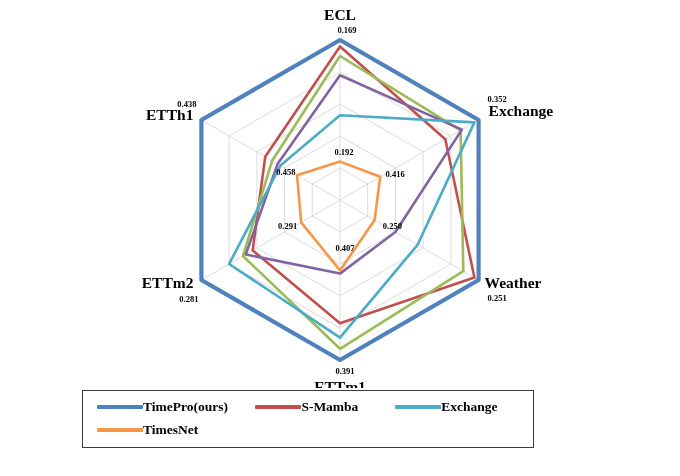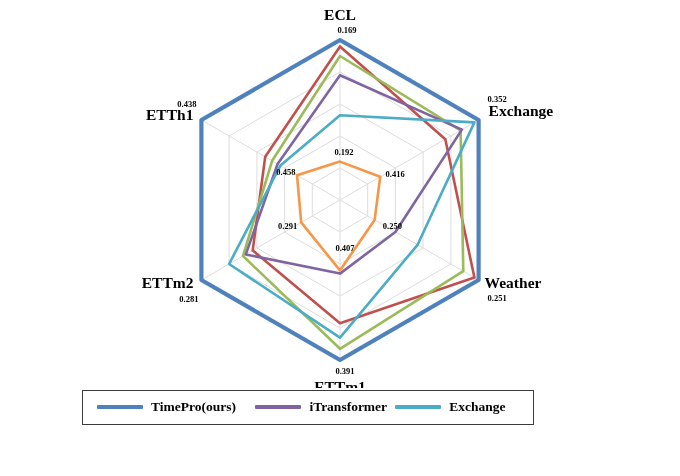--- a/index.html
+++ b/index.html
@@ -13,7 +13,7 @@
     padding:8px 14px 9px;display:grid;grid-template-columns:1.15fr 1fr 1fr;
     gap:7px 16px;background:#fff;box-sizing:border-box;
   }
-  .legend-item{display:flex;align-items:center;gap:8px;min-width:0;}
+  .legend-item{display:flex;align-items:center;min-width:0;}
   .legend-swatch{width:46px;height:4px;flex:0 0 auto;border-radius:1px;}
   .legend-label{font-size:13.5px;font-weight:700;color:#000;white-space:nowrap;}
 </style>

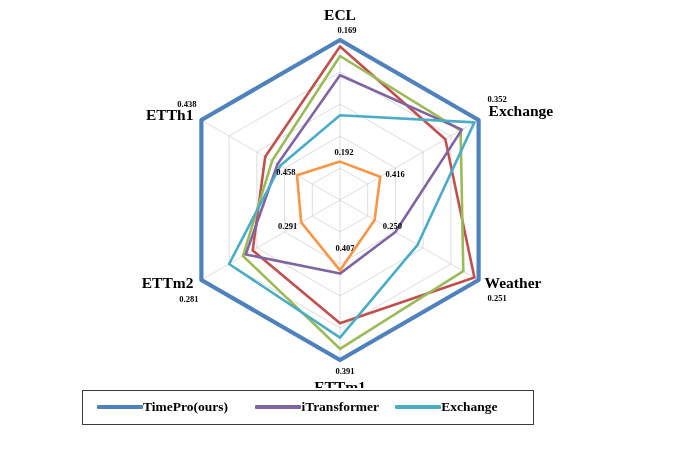--- a/index.html
+++ b/index.html
@@ -64,6 +64,10 @@
         <span class="legend-label">TimePro(ours)</span>
       </div>
       <div class="legend-item">
+        <span class="legend-swatch" style="background: rgb(192, 80, 77);"></span>
+        <span class="legend-label">S-Mamba</span>
+      </div>
+      <div class="legend-item">
         <span class="legend-swatch" style="background: rgb(128, 100, 162);"></span>
         <span class="legend-label">iTransformer</span>
       </div>

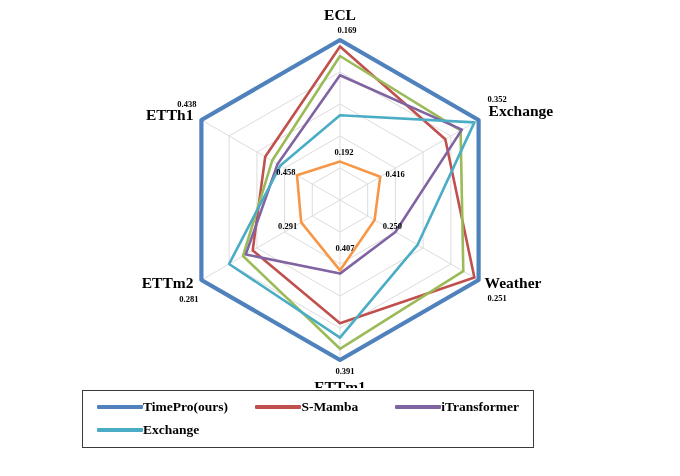--- a/index.html
+++ b/index.html
@@ -68,10 +68,6 @@
         <span class="legend-label">S-Mamba</span>
       </div>
       <div class="legend-item">
-        <span class="legend-swatch" style="background: rgb(128, 100, 162);"></span>
-        <span class="legend-label">iTransformer</span>
-      </div>
-      <div class="legend-item">
         <span class="legend-swatch" style="background: rgb(75, 172, 198);"></span>
         <span class="legend-label">Exchange</span>
       </div>

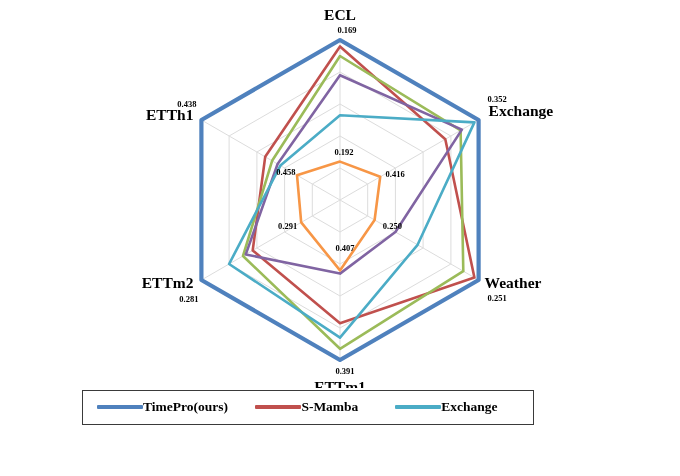--- a/index.html
+++ b/index.html
@@ -71,6 +71,10 @@
         <span class="legend-swatch" style="background: rgb(75, 172, 198);"></span>
         <span class="legend-label">Exchange</span>
       </div>
+      <div class="legend-item">
+        <span class="legend-swatch" style="background: rgb(247, 150, 70);"></span>
+        <span class="legend-label">TimesNet</span>
+      </div>
     </div>
 </div>
 

